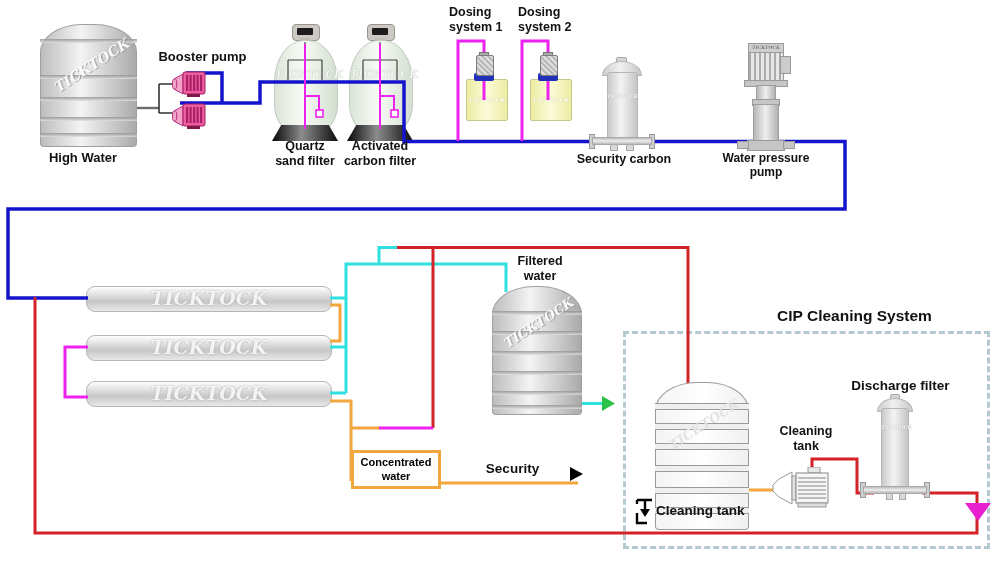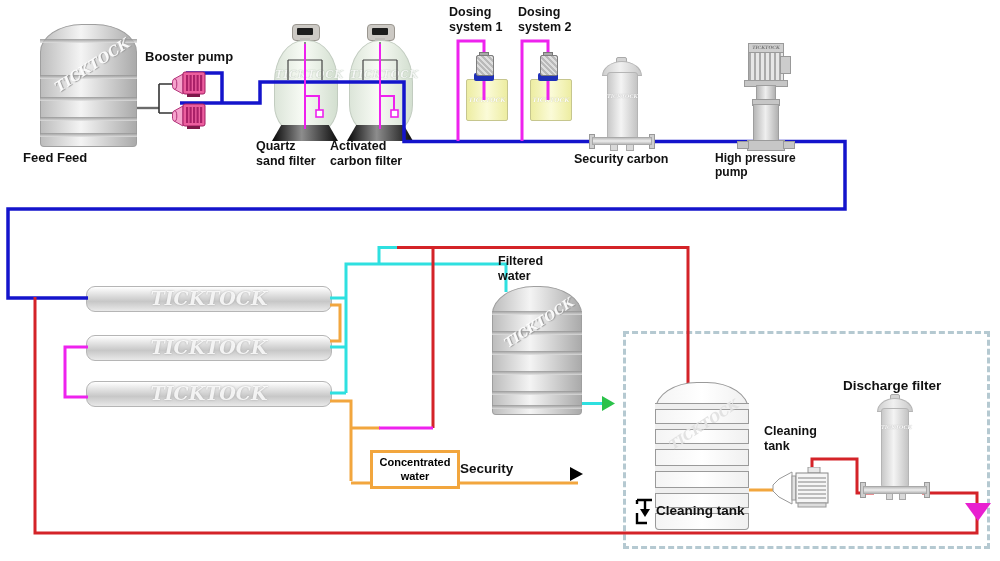--- a/index.html
+++ b/index.html
@@ -10,7 +10,7 @@
   svg.pipes{position:absolute;left:0;top:0;z-index:2;}
   .equip{position:absolute;z-index:3;}
   .lbl{position:absolute;z-index:6;font-weight:bold;color:#111;font-size:12.5px;line-height:1.2;
-       white-space:pre-line;}
+       white-space:pre-line;text-align:center;}
   .cipbox{position:absolute;z-index:0;border:3px dashed #b5c9d1;background:transparent;}
   
   .wm{position:absolute;font-family:"DejaVu Serif",serif;font-style:italic;font-weight:bold;

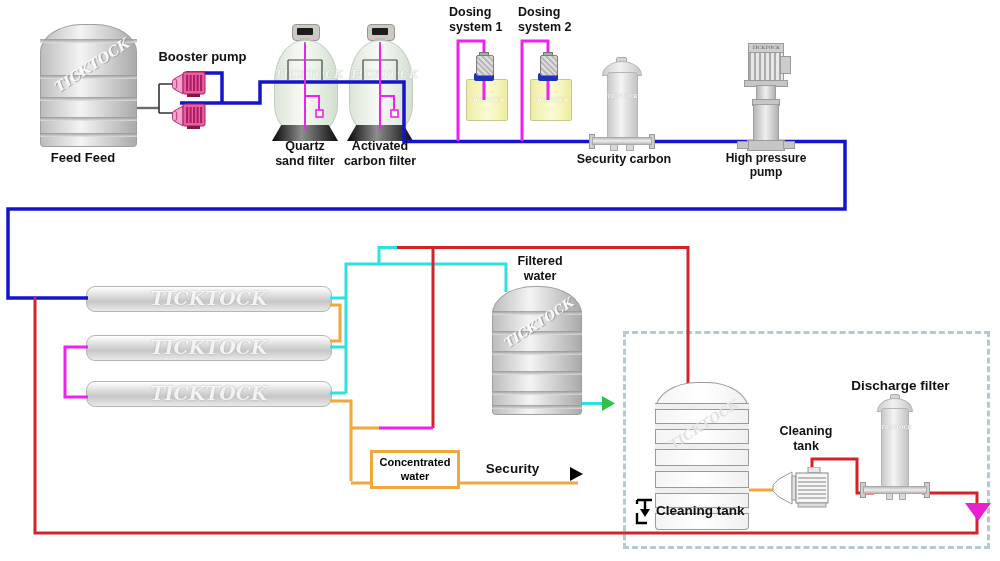--- a/index.html
+++ b/index.html
@@ -265,7 +265,7 @@
   <div class="cbox" style="left:370px;top:450px;width:84px;height:33px;align-items:center;"><span>Concentrated
 water</span></div>
 
-  <div class="lbl" style="left:23px;top:150px;width:120px;font-size:13px;">Feed Feed</div>
+  <div class="lbl" style="left:23px;top:150px;width:120px;font-size:13px;">High Water</div>
   <div class="lbl" style="left:145px;top:49px;width:115px;font-size:13px;">Booster pump</div>
   <div class="lbl" style="left:330px;top:139px;width:100px;">Activated
 carbon filter</div>

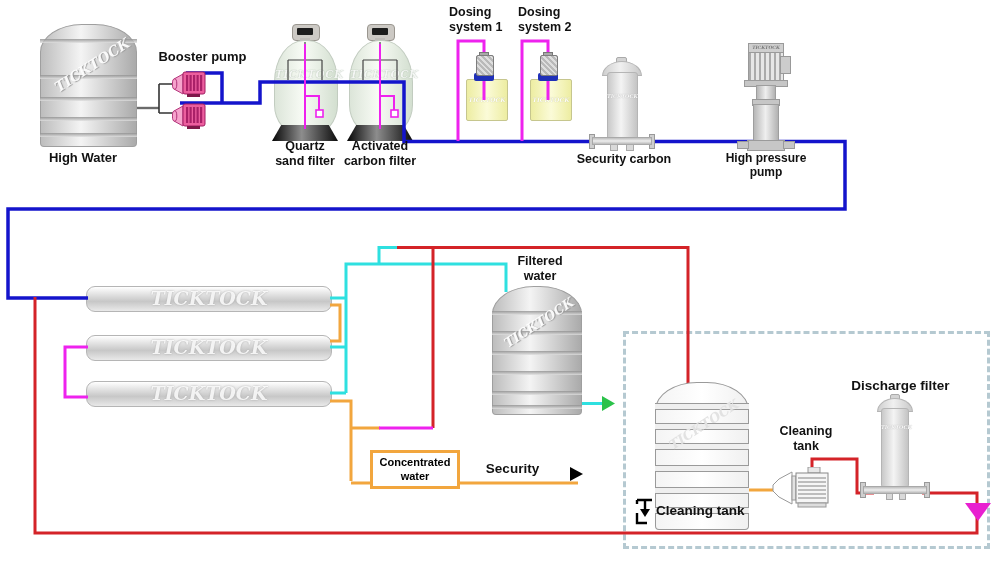--- a/index.html
+++ b/index.html
@@ -276,7 +276,7 @@
   <div class="lbl" style="left:518px;top:5px;width:80px;text-align:left;">Dosing
 system 2</div>
   <div class="lbl" style="left:574px;top:152px;width:100px;">Security carbon</div>
-  <div class="lbl" style="left:715px;top:151px;width:102px;font-size:12px;">High pressure
+  <div class="lbl" style="left:715px;top:151px;width:102px;font-size:12px;">Water pressure
 pump</div>
   <div class="lbl" style="left:498px;top:254px;width:84px;">Filtered
 water</div>

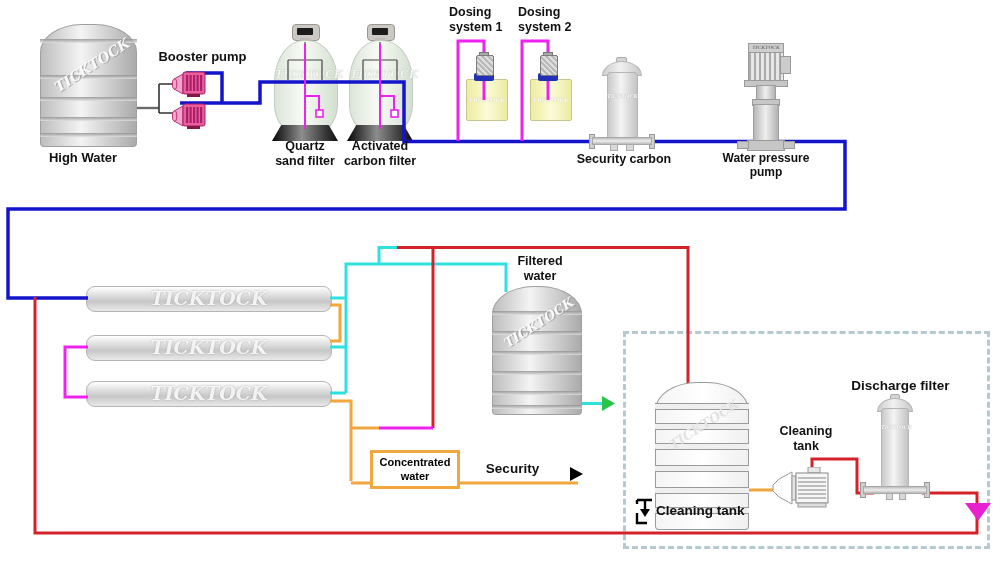--- a/index.html
+++ b/index.html
@@ -281,6 +281,7 @@
   <div class="lbl" style="left:498px;top:254px;width:84px;">Filtered
 water</div>
   <div class="lbl" style="left:460px;top:461px;width:105px;font-size:13.5px;">Security</div>
+  <div class="lbl" style="left:752px;top:307px;width:205px;font-size:15.5px;">CIP Cleaning System</div>
   <div class="lbl" style="left:764px;top:424px;width:84px;">Cleaning
 tank</div>
   <div class="lbl" style="left:843px;top:378px;width:115px;font-size:13.5px;">Discharge filter</div>

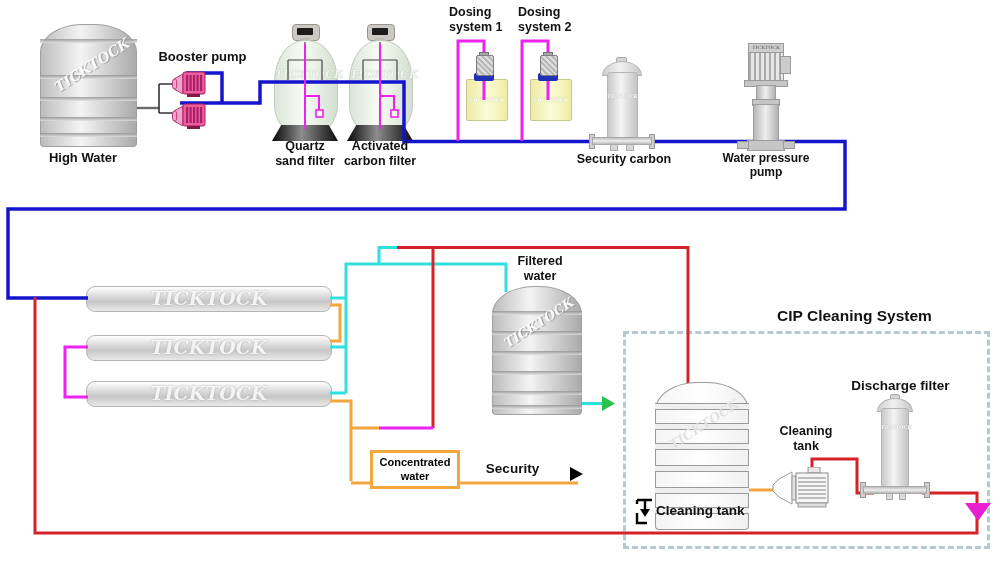--- a/index.html
+++ b/index.html
@@ -262,7 +262,7 @@
     <polygon points="6,13 16,13 11,21" fill="#000"></polygon>
   </svg>
 
-  <div class="cbox" style="left:370px;top:450px;width:84px;height:33px;align-items:center;"><span>Concentrated
+  <div class="cbox" style="left:351px;top:450px;width:84px;height:33px;align-items:center;"><span>Concentrated
 water</span></div>
 
   <div class="lbl" style="left:23px;top:150px;width:120px;font-size:13px;">High Water</div>

